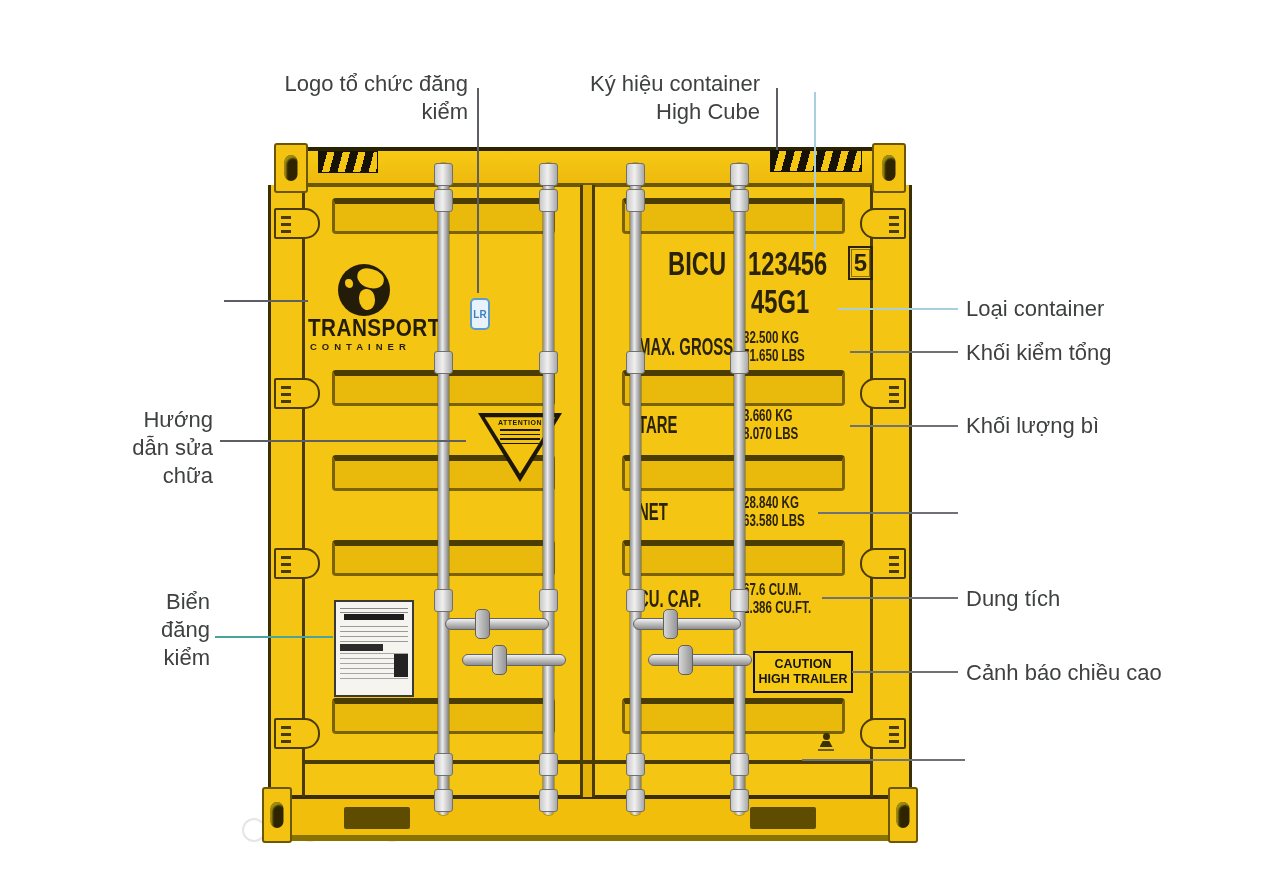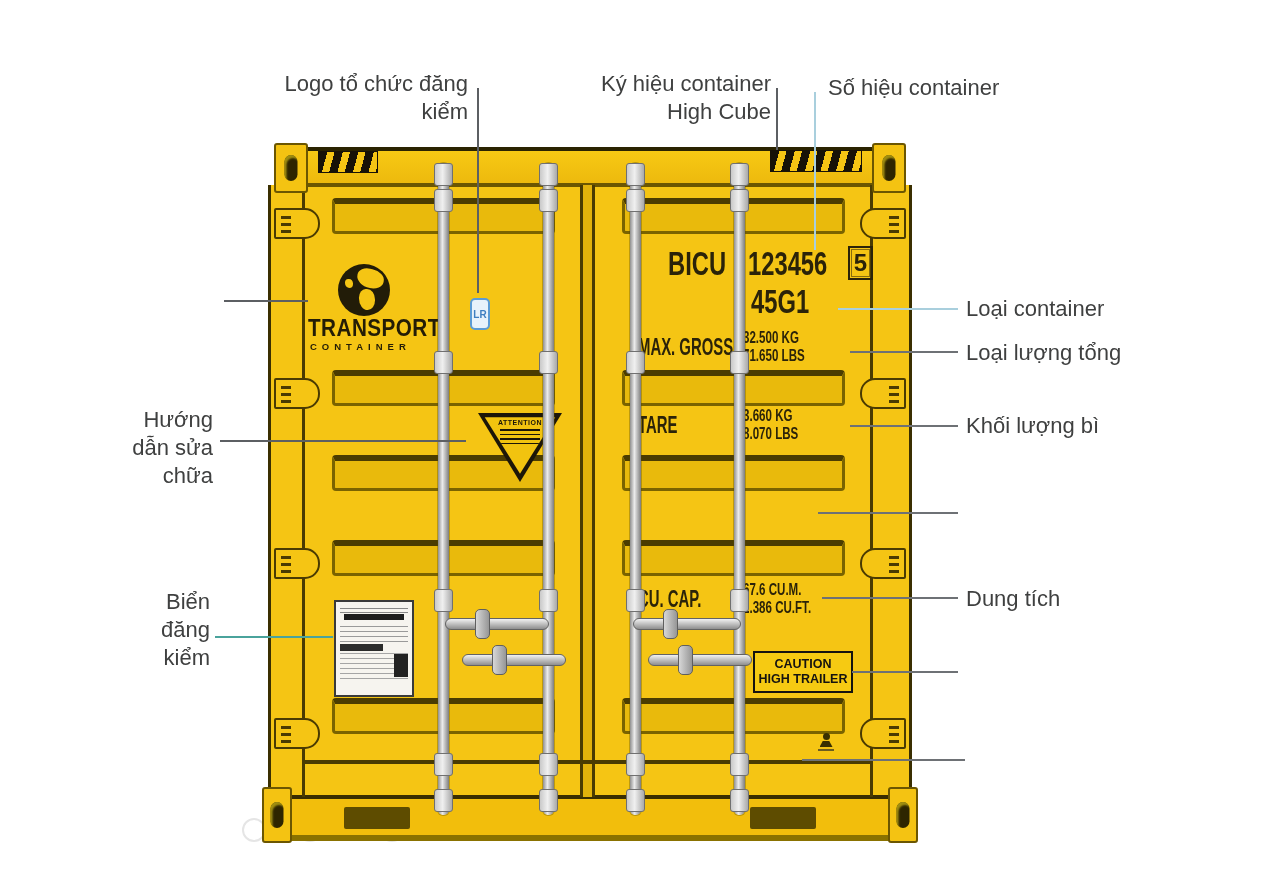--- a/index.html
+++ b/index.html
@@ -80,7 +80,7 @@
 
   <div class="ann r" style="left:240px;top:70px;width:228px">Logo tổ chức đăng
 kiểm</div>
-  <div class="ann r" style="left:546px;top:70px;width:225px">Ký hiệu container
+  <div class="ann r" style="left:535px;top:70px;width:225px">Ký hiệu container
 High Cube</div>
   <div class="ann" style="left:828px;top:74px">Số hiệu container</div>
   <div class="ann r" style="left:98px;top:406px;width:115px">Hướng

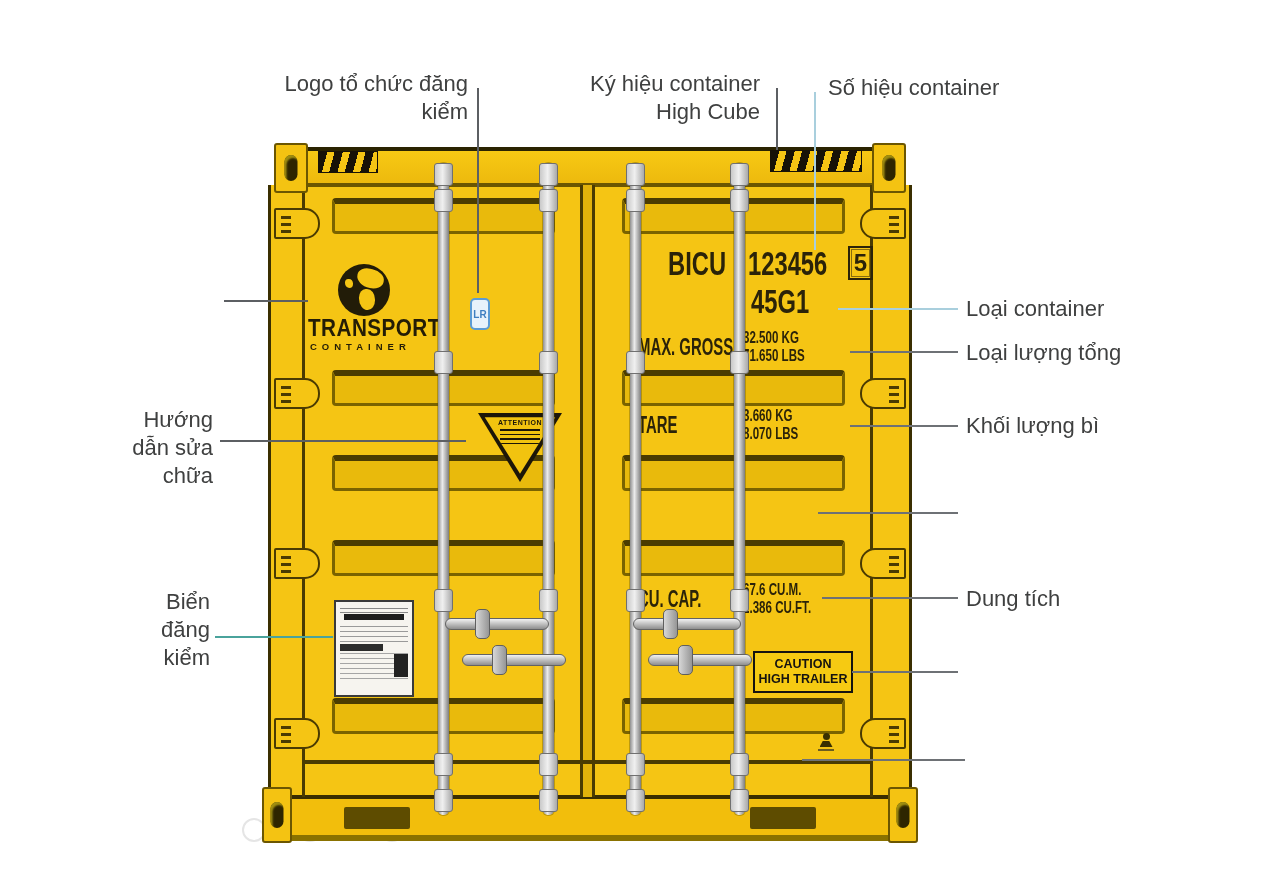--- a/index.html
+++ b/index.html
@@ -82,7 +82,6 @@
 kiểm</div>
   <div class="ann r" style="left:535px;top:70px;width:225px">Ký hiệu container
 High Cube</div>
-  <div class="ann" style="left:828px;top:74px">Số hiệu container</div>
   <div class="ann r" style="left:98px;top:406px;width:115px">Hướng
 dẫn sửa
 chữa</div>

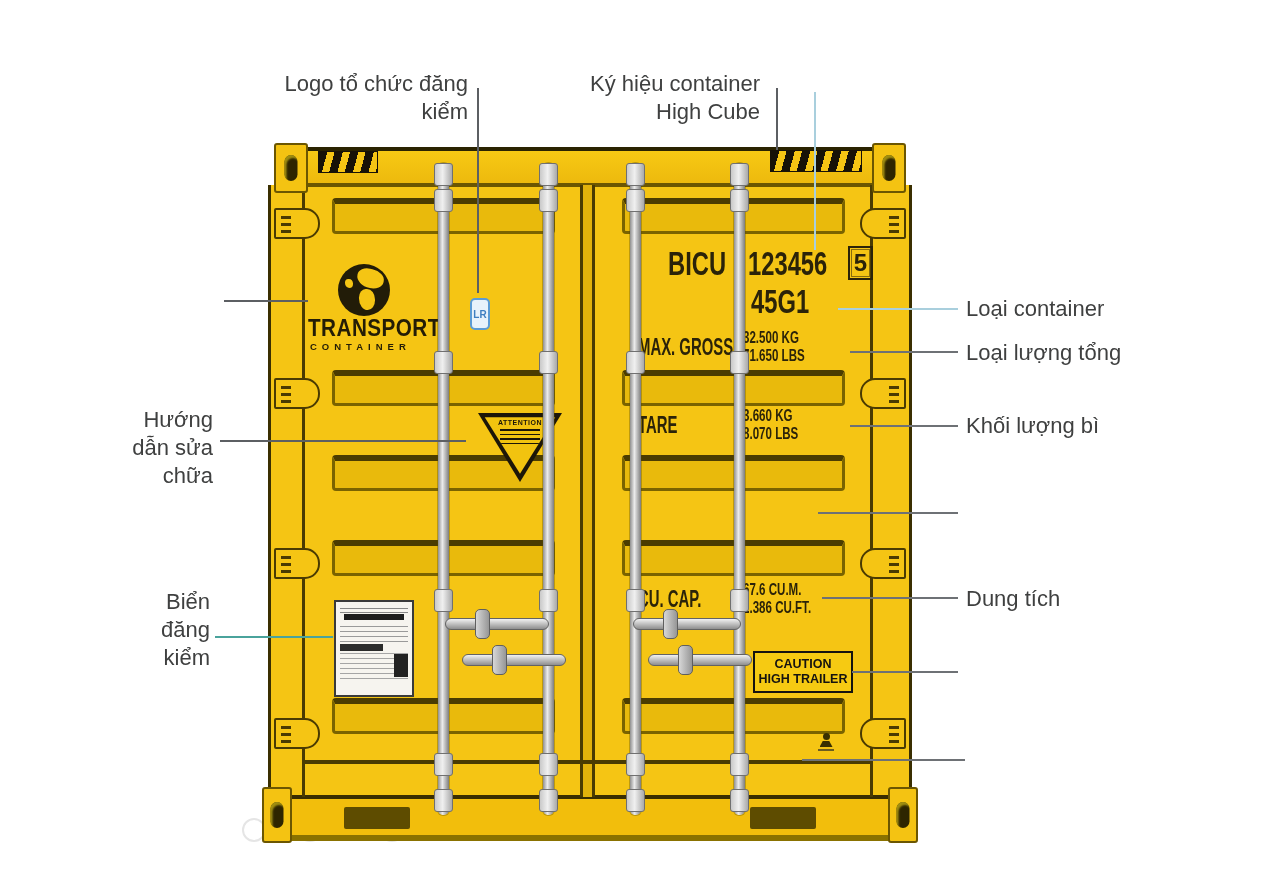--- a/index.html
+++ b/index.html
@@ -89,7 +89,7 @@
 đăng
 kiểm</div>
   <div class="ann" style="left:966px;top:295px">Loại container</div>
-  <div class="ann" style="left:966px;top:339px">Loại lượng tổng</div>
+  <div class="ann" style="left:966px;top:339px">Khối kiểm tổng</div>
   <div class="ann" style="left:966px;top:412px">Khối lượng bì</div>
   <div class="ann" style="left:966px;top:585px">Dung tích</div>
 

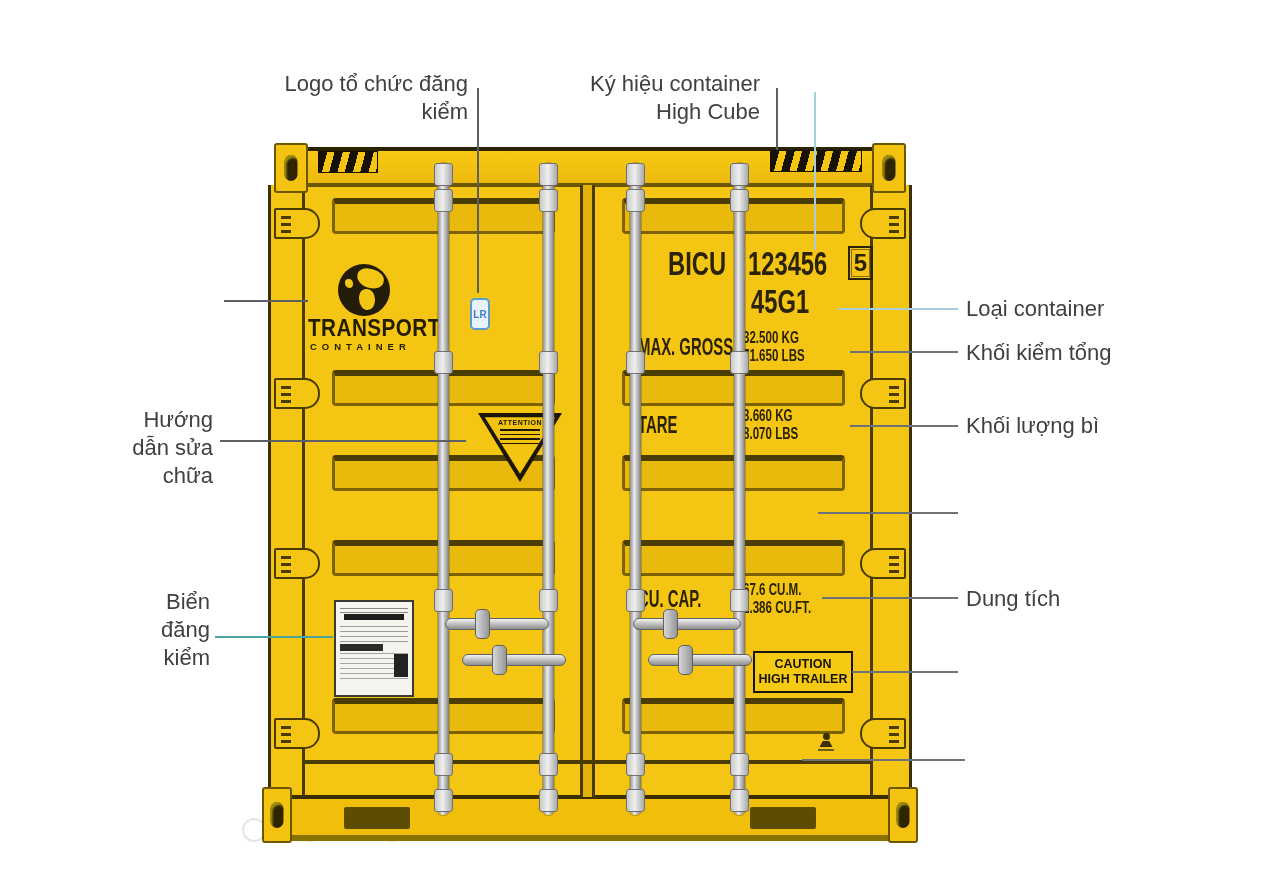--- a/index.html
+++ b/index.html
@@ -175,6 +175,13 @@
       <div class="sv">
           <div>3.660 KG</div>
           <div>8.070 LBS</div>
+        </div>
+    </div>
+    <div class="spec" style="top:351px">
+      <span class="sl">NET</span>
+      <div class="sv">
+          <div>28.840 KG</div>
+          <div>63.580 LBS</div>
         </div>
     </div>
     <div class="spec" style="top:438px">

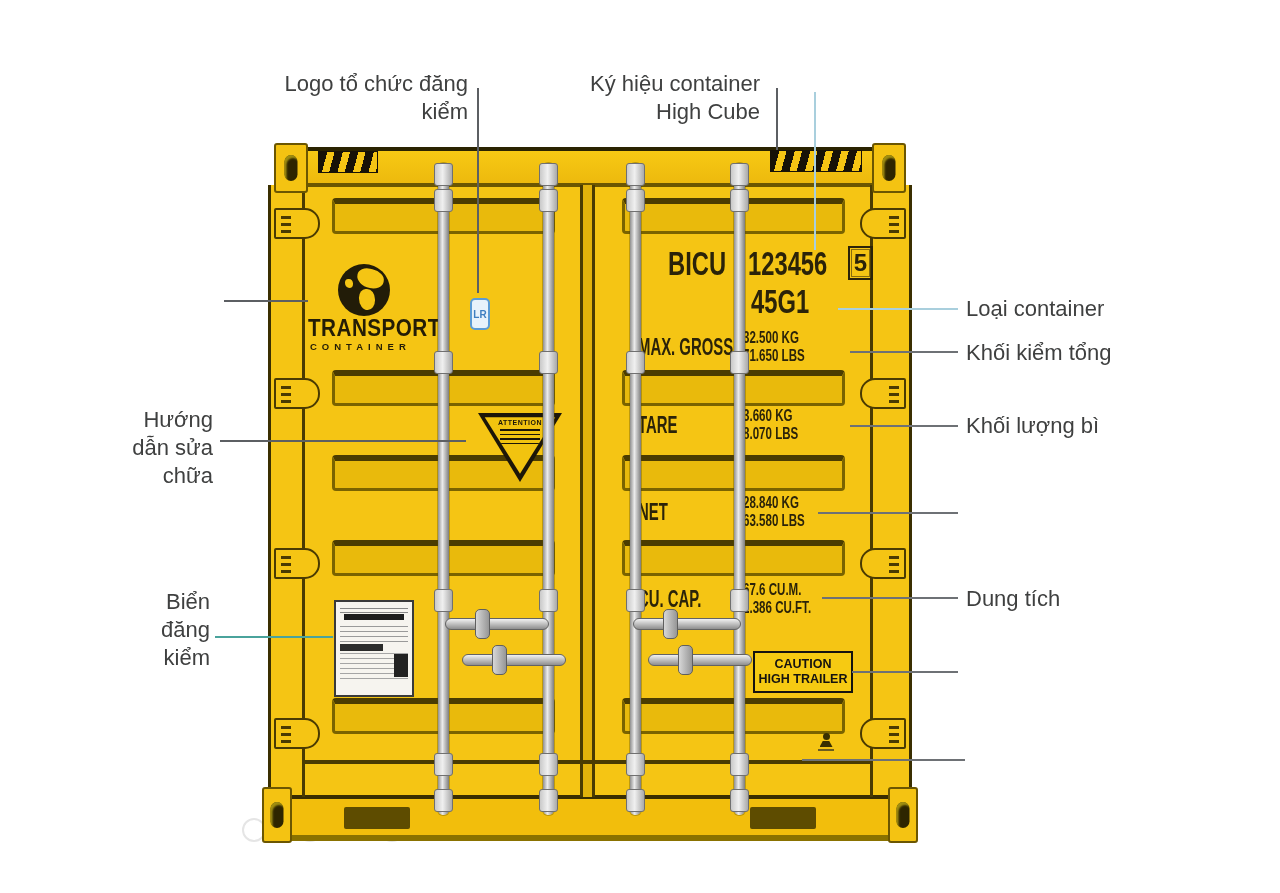--- a/index.html
+++ b/index.html
@@ -92,6 +92,7 @@
   <div class="ann" style="left:966px;top:339px">Khối kiểm tổng</div>
   <div class="ann" style="left:966px;top:412px">Khối lượng bì</div>
   <div class="ann" style="left:966px;top:585px">Dung tích</div>
+  <div class="ann" style="left:966px;top:659px">Cảnh báo chiều cao</div>
 
   <div class="leader v lead-gray" style="left:477px;top:88px;height:205px"></div>
   <div class="leader v lead-gray" style="left:776px;top:88px;height:62px"></div>

